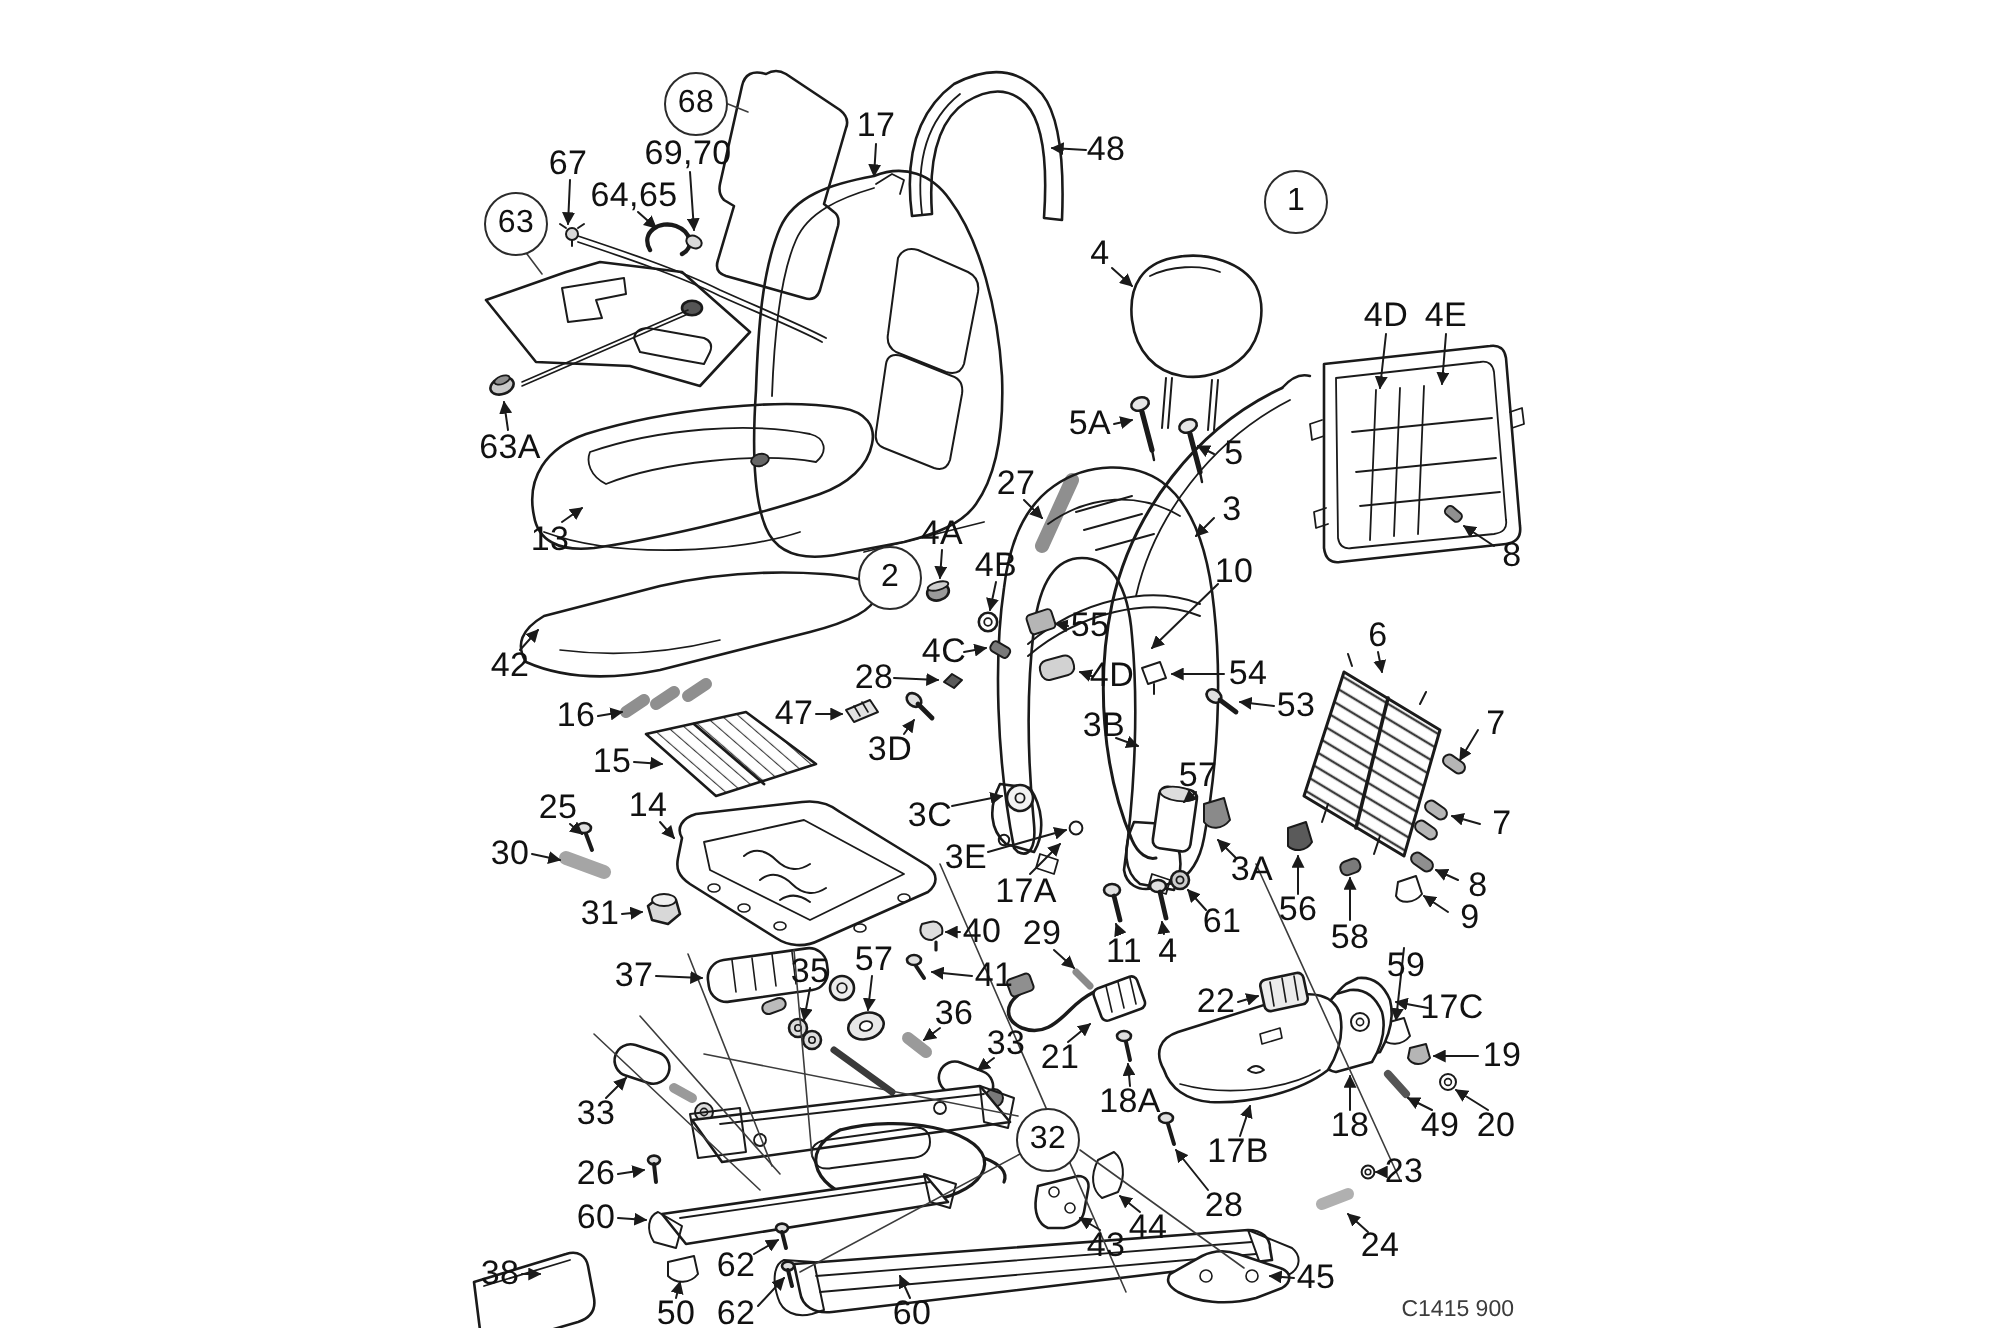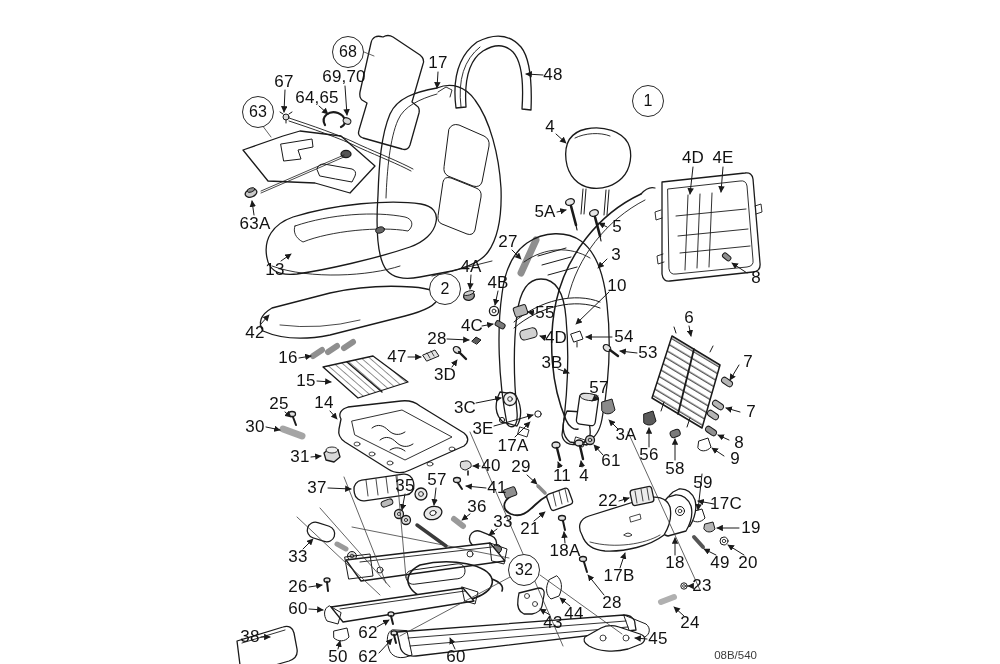--- a/index.html
+++ b/index.html
@@ -566,6 +566,7 @@
     </div>
 
 <div id="footer">
+  <div>C1415 900</div>
   <div>08B/540</div>
 </div>
 

